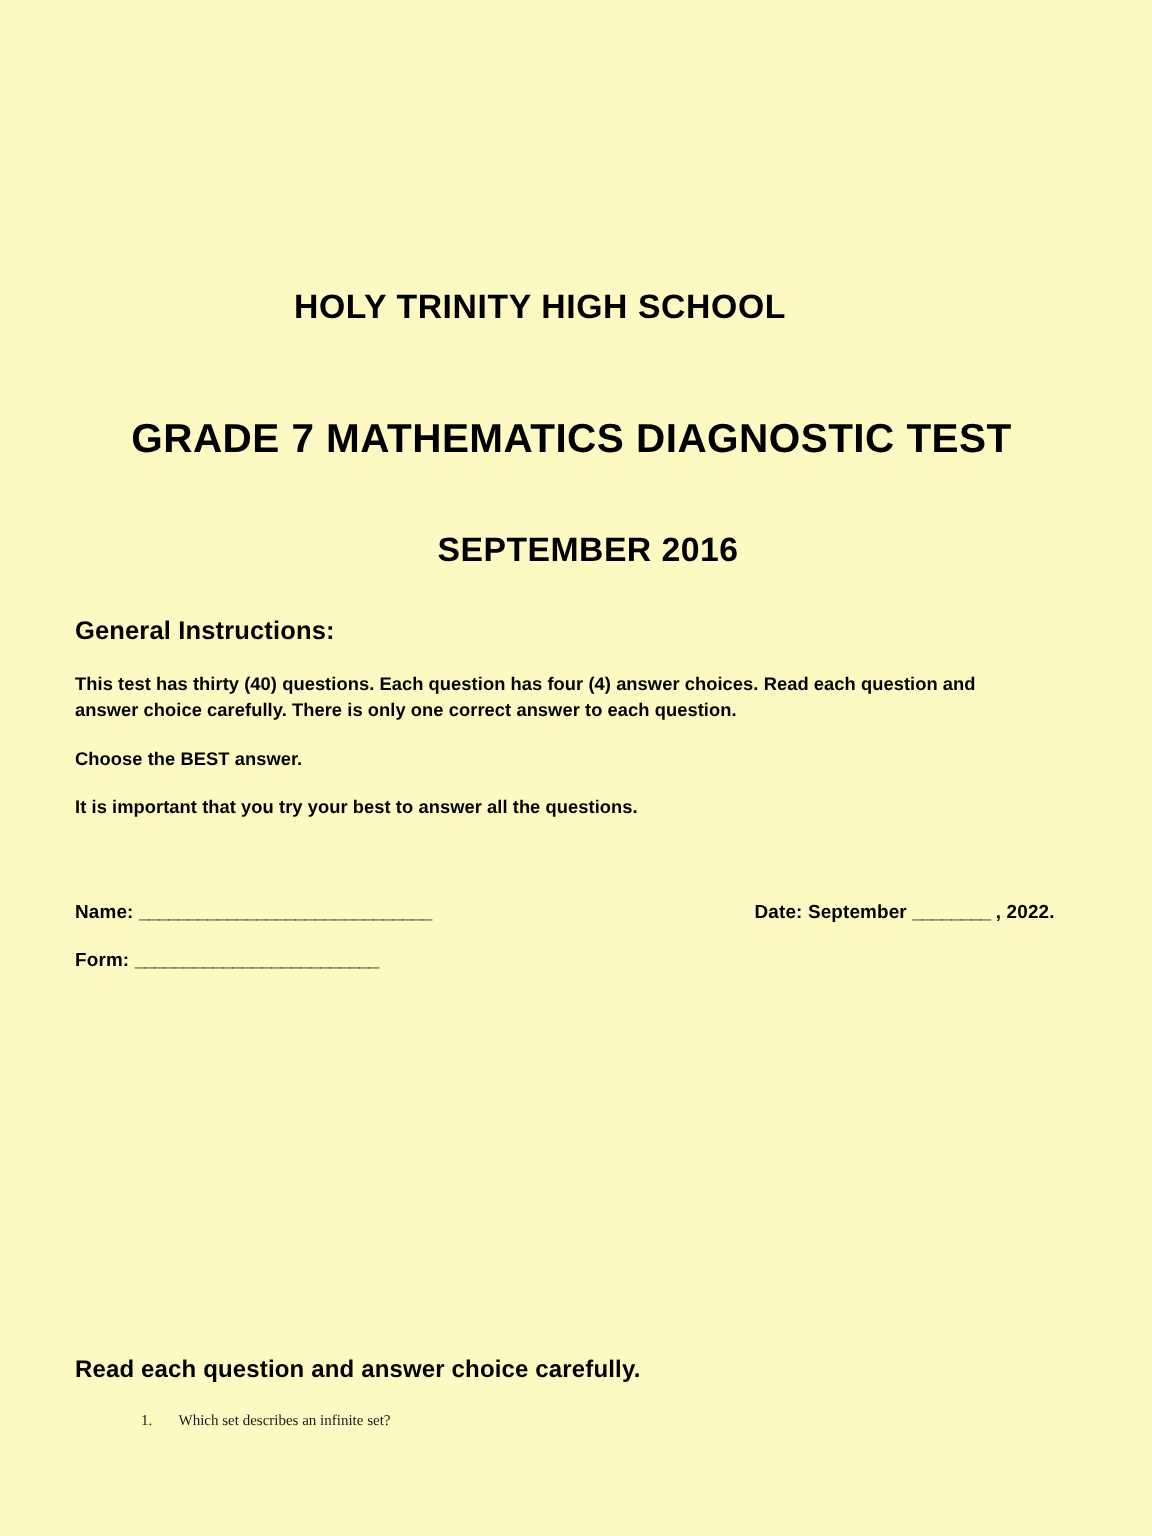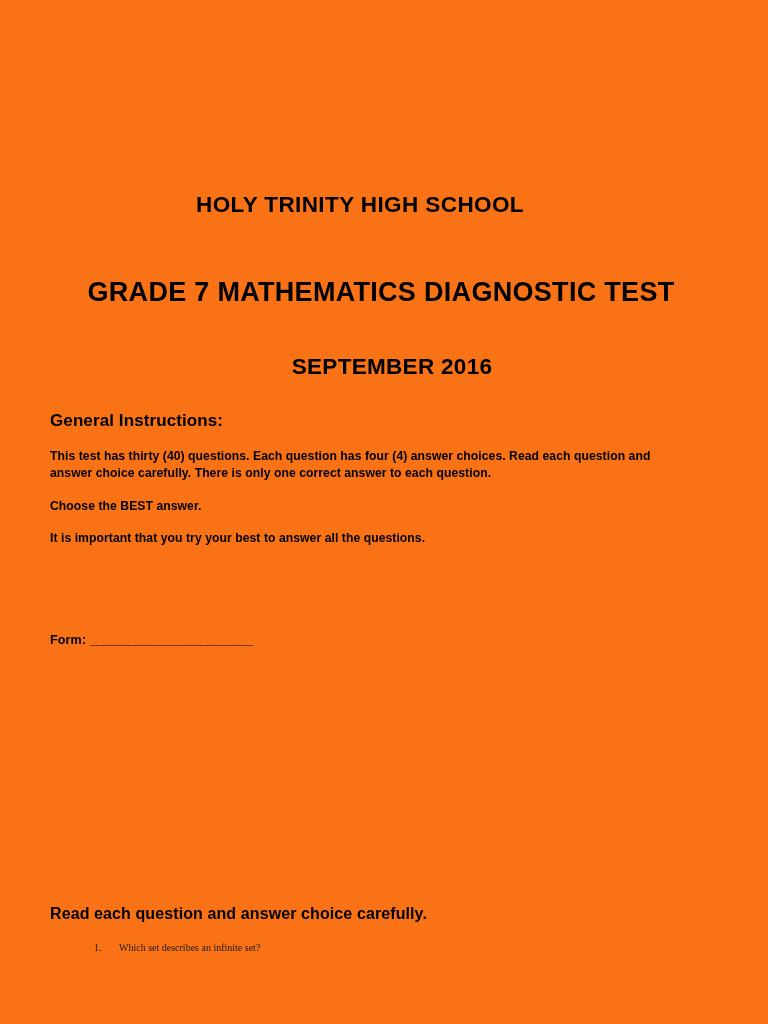--- a/index.html
+++ b/index.html
@@ -11,7 +11,7 @@
     position: relative;
     width: 768px;
     height: 1024px;
-    background: #f97316;
+    background: #fef9c3;
     overflow: hidden;
     font-family: "Liberation Sans", sans-serif;
     color: #000000;

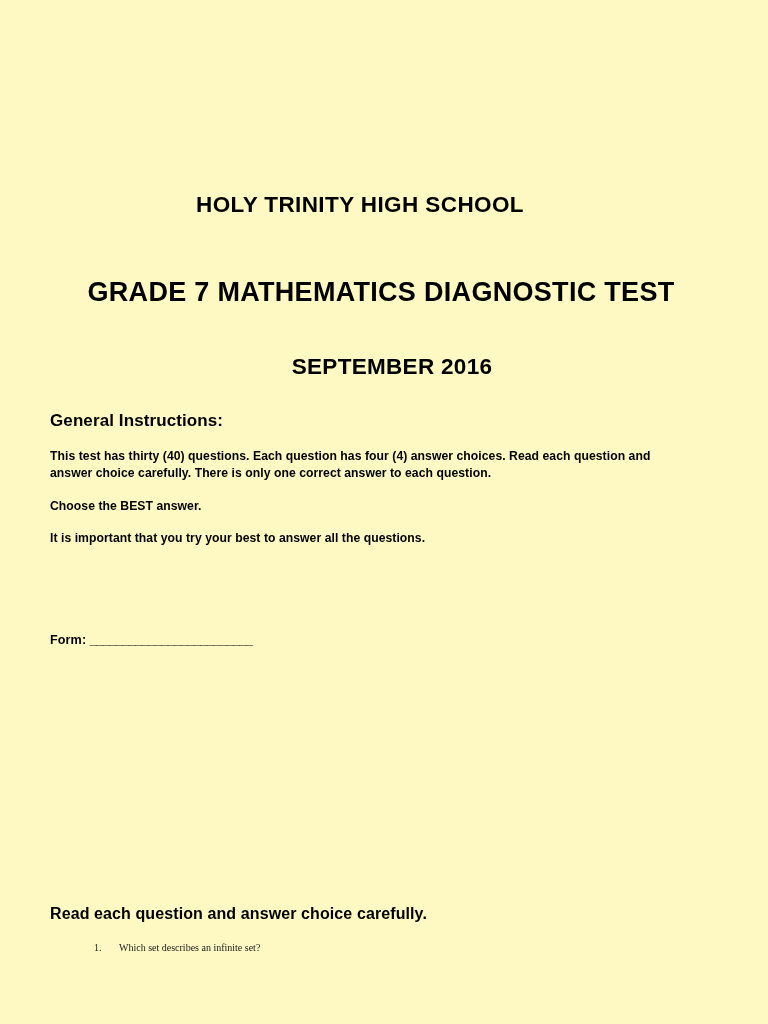--- a/index.html
+++ b/index.html
@@ -163,6 +163,15 @@
     <p class="instr-para last">It is important that you try your best to answer all the questions.</p>
   </div>
 
+  <div class="field-row row-name">
+    <span class="field-label">Name:</span>
+    <span class="field-rule">______________________________</span>
+    <span class="date-group">
+      <span class="field-label">Date: September</span>
+      <span class="field-rule">________</span>
+      <span class="field-label">, 2022.</span>
+    </span>
+  </div>
 
   <div class="field-row row-form">
     <span class="field-label">Form:</span>

